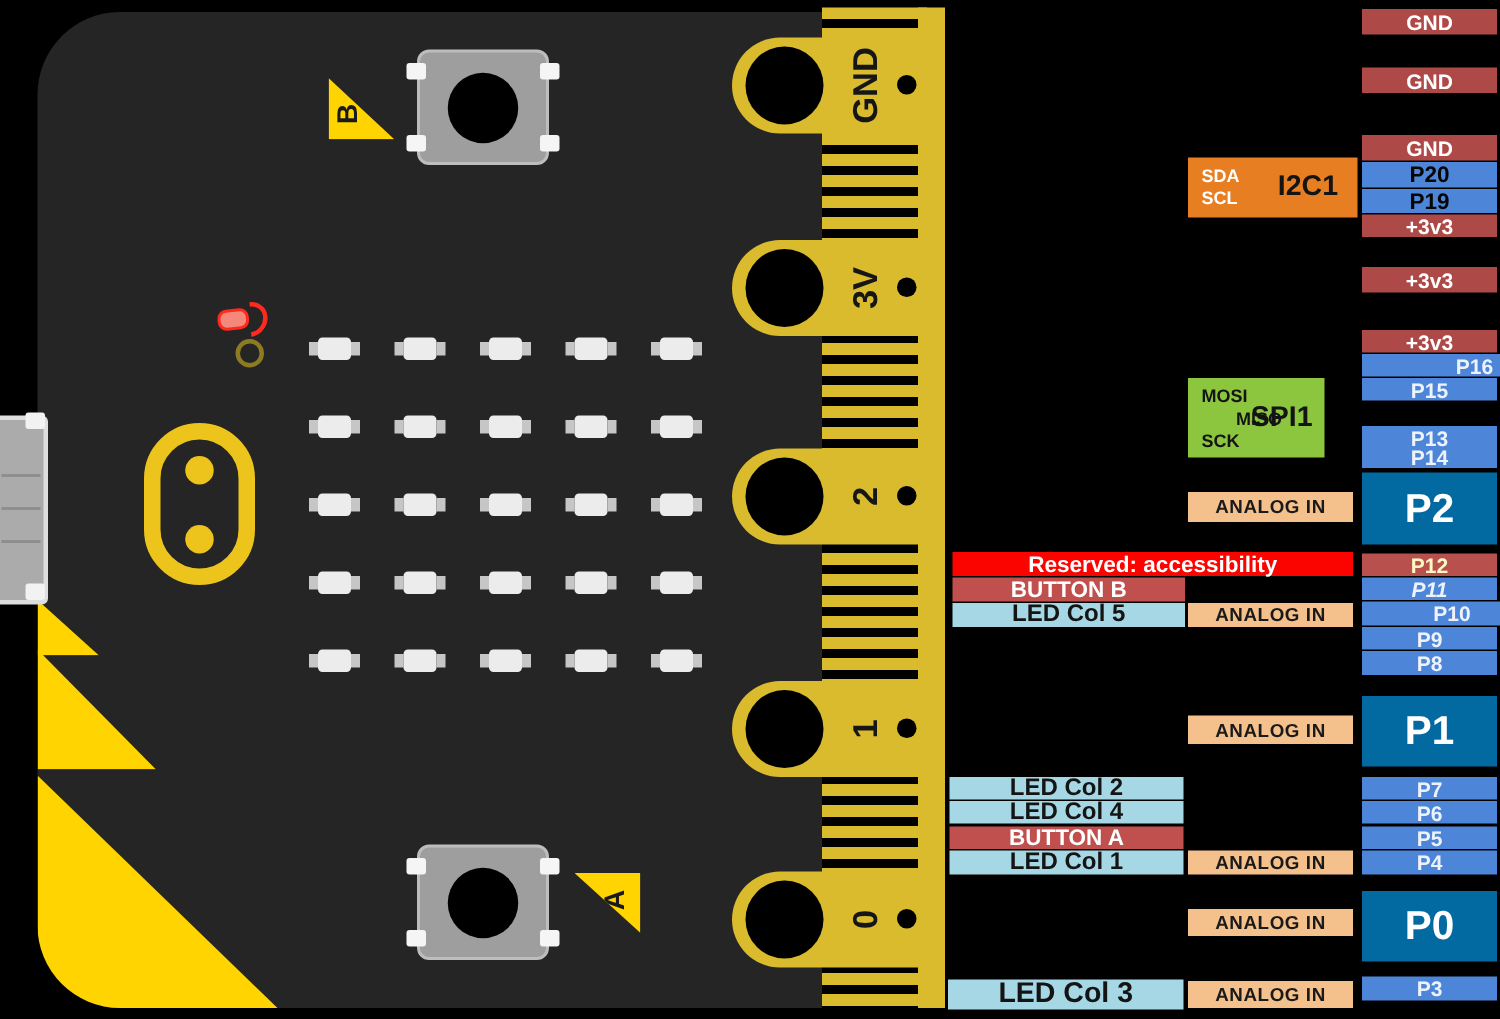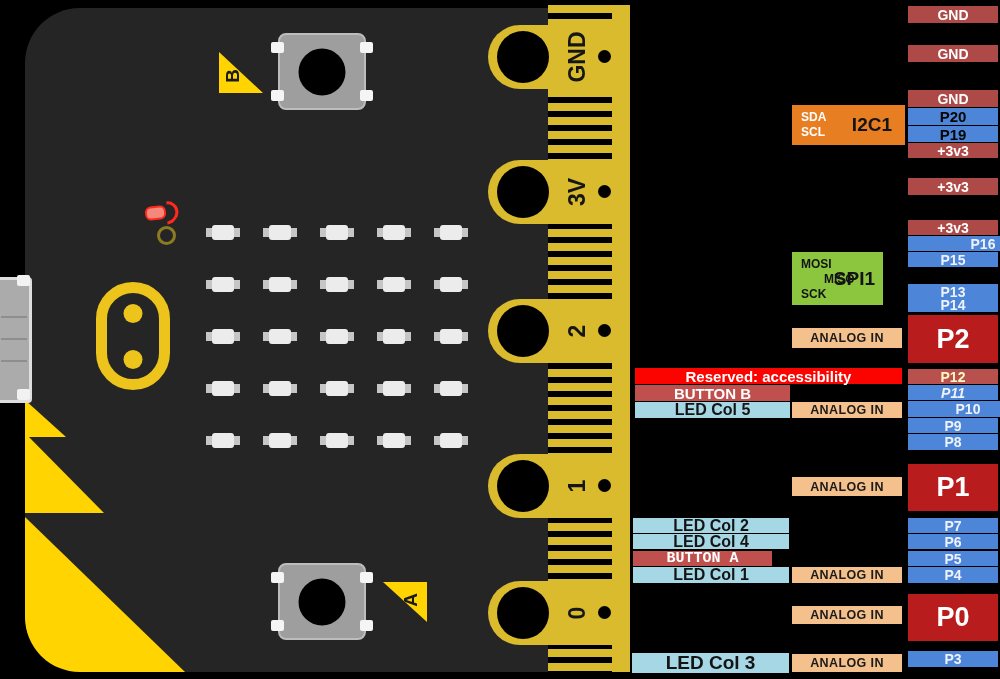--- a/index.html
+++ b/index.html
@@ -87,7 +87,7 @@
   .red-pin{background:#b8504e;color:#fef9c3;}
   .blue{background:#4d86d9;color:#eef2fa;}
   .blue-dark{background:#4d86d9;color:#050505;font-size:15px;}
-  .blue-lg{background:#b91c1c;color:#fff;font-size:27px;}
+  .blue-lg{background:#0369a1;color:#fff;font-size:27px;}
 </style>
 </head>
 <body>

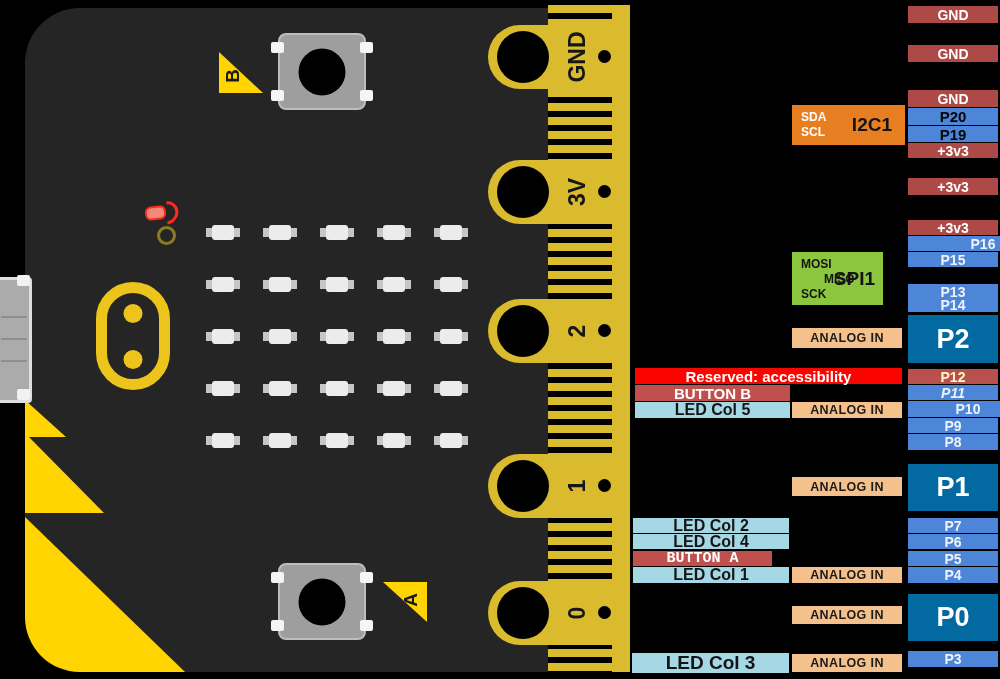--- a/index.html
+++ b/index.html
@@ -317,7 +317,7 @@
       <div class="fn analog" style="left: 792px; top: 477px; width: 110px; height: 19px;">ANALOG IN</div>
       <div class="fn ledcol" style="left: 633px; top: 518px; width: 156px; height: 15px;">LED Col 2</div>
       <div class="fn ledcol" style="left: 633px; top: 534px; width: 156px; height: 15px;">LED Col 4</div>
-      <div class="fn btnbox" style="left: 633px; top: 551px; width: 139px; height: 15px; font-family: Liberation Mono, monospace;">BUTTON A</div>
+      <div class="fn btnbox" style="left: 633px; top: 551px; width: 156px; height: 15px;">BUTTON A</div>
       <div class="fn ledcol" style="left: 633px; top: 567px; width: 156px; height: 16px;">LED Col 1</div>
       <div class="fn analog" style="left: 792px; top: 567px; width: 110px; height: 16px;">ANALOG IN</div>
       <div class="fn analog" style="left: 792px; top: 606px; width: 110px; height: 18px;">ANALOG IN</div>

